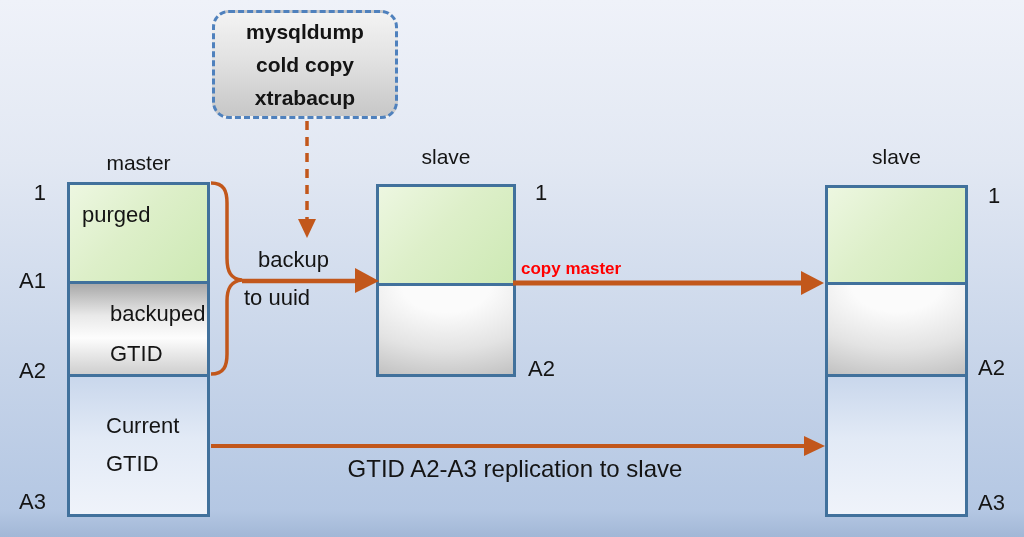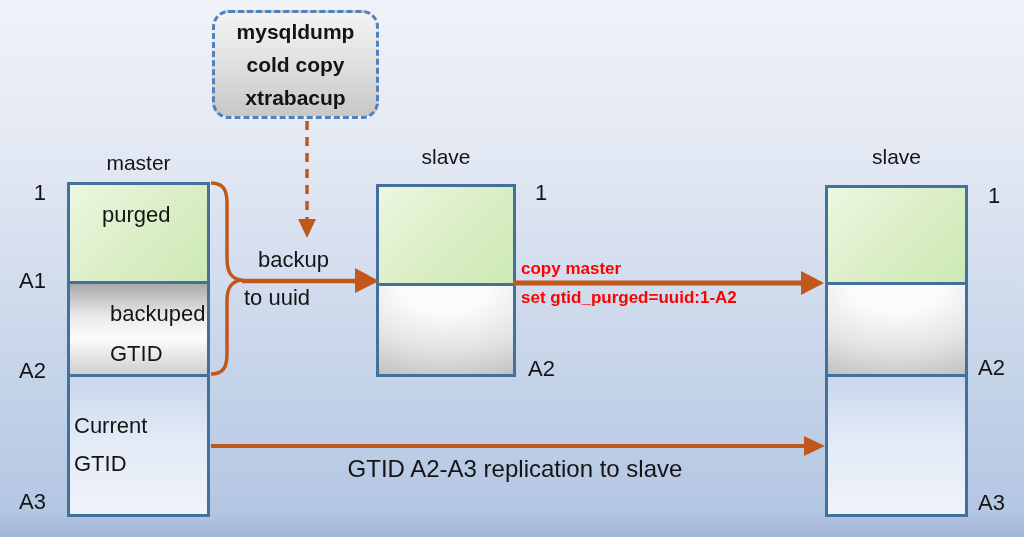--- a/index.html
+++ b/index.html
@@ -25,7 +25,7 @@
   .repl-label{position:absolute;font-size:24px;text-align:center;z-index:6;}
   
   .source-box{
-    position:absolute;left:212px;top:10px;width:167px;height:109px;box-sizing:border-box;
+    position:absolute;left:212px;top:10px;width:186px;height:109px;box-sizing:border-box;
     border:3px dashed var(--dashed_border);border-radius:17px;
     background:linear-gradient(180deg,#f3f3f3 0%,#e2e2e2 45%,#c7c7c7 100%);
     display:flex;flex-direction:column;justify-content:center;align-items:center;

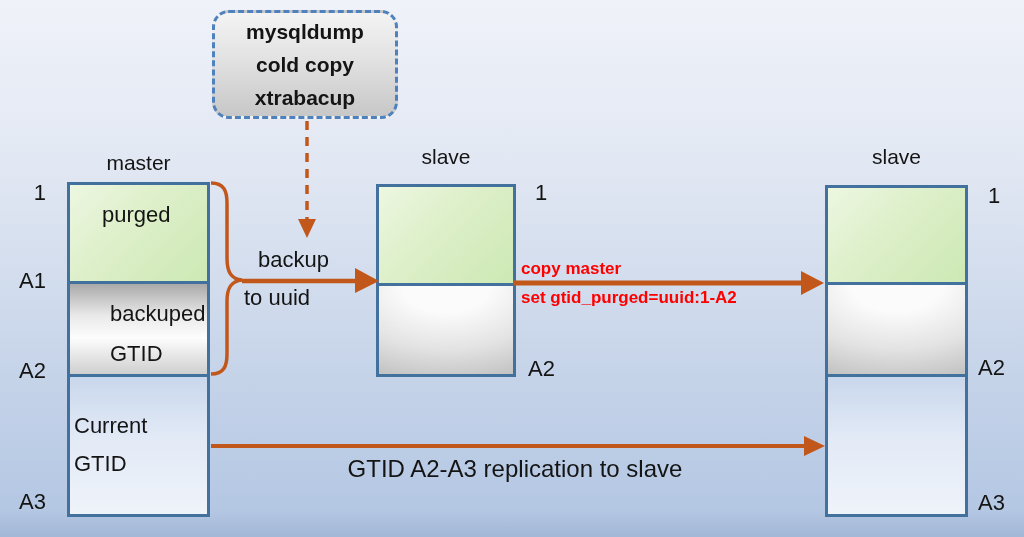--- a/index.html
+++ b/index.html
@@ -50,7 +50,7 @@
   <div class="node-title" style="left:376px;top:145px;width:140px;">slave</div>
   <div class="node-title" style="left:825px;top:145px;width:143px;">slave</div>
 
-  <div class="seg seg-green" style="left:67px;top:182px;width:143px;height:102px;padding-left:20px;">
+  <div class="seg seg-green" style="left:67px;top:182px;width:143px;height:102px;">
     <div class="seg-text">
       <div>purged</div>
     </div>

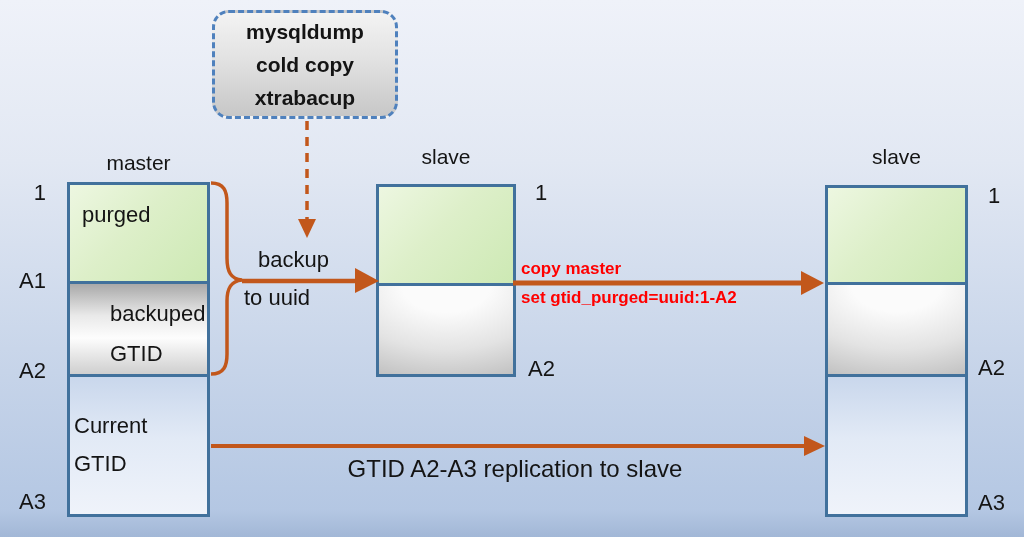--- a/index.html
+++ b/index.html
@@ -88,7 +88,6 @@
   <div class="arrow-label" style="left:258px;top:247px;">backup</div>
   <div class="arrow-label" style="left:244px;top:285px;">to uuid</div>
   <div class="cmd" style="left:521px;top:259px;">copy master</div>
-  <div class="cmd" style="left:521px;top:288px;">set gtid_purged=uuid:1-A2</div>
   <div class="repl-label" style="left:260px;top:455px;width:510px;">GTID A2-A3 replication to slave</div>
 
   <svg class="overlay" width="1024" height="537" viewBox="0 0 1024 537">

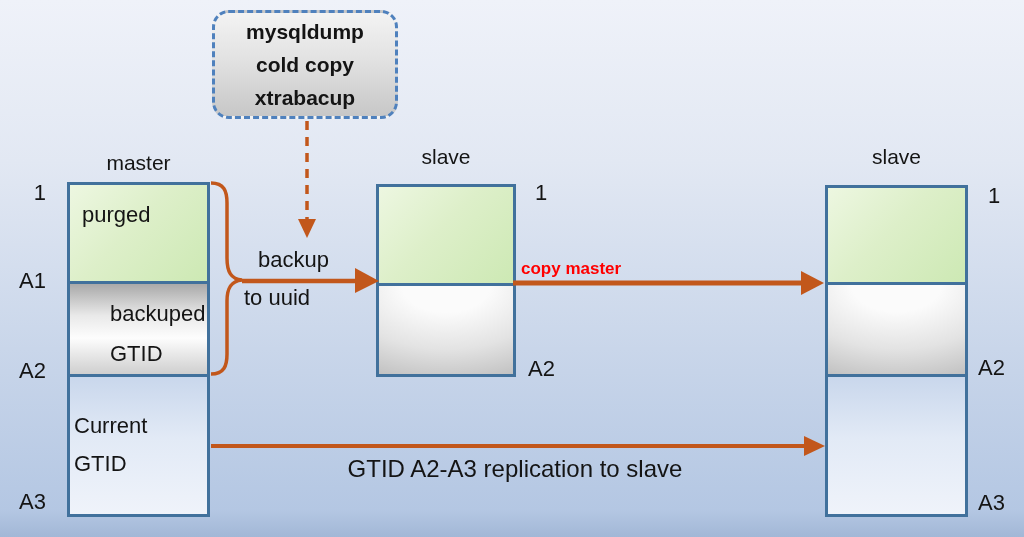--- a/index.html
+++ b/index.html
@@ -15,7 +15,7 @@
   .seg-gray-s{background:radial-gradient(130% 120% at 50% 0%,#fbfbfb 25%,#e3e3e3 60%,#b9b9b9 100%);}
   .seg-blue{background:linear-gradient(180deg,#c9d7ec 0%,#e2eaf6 45%,#eff3fa 100%);}
   .seg-text{padding:10px 6px 0 12px;font-size:22px;line-height:40px;white-space:nowrap;}
-  .seg-text.current{padding:30px 0 0 4px;line-height:38px;}
+  .seg-text.current{padding:30px 0 0 36px;line-height:38px;}
   
   .node-title{position:absolute;font-size:21px;text-align:center;z-index:3;}
   .marker{position:absolute;font-size:22px;z-index:3;}

